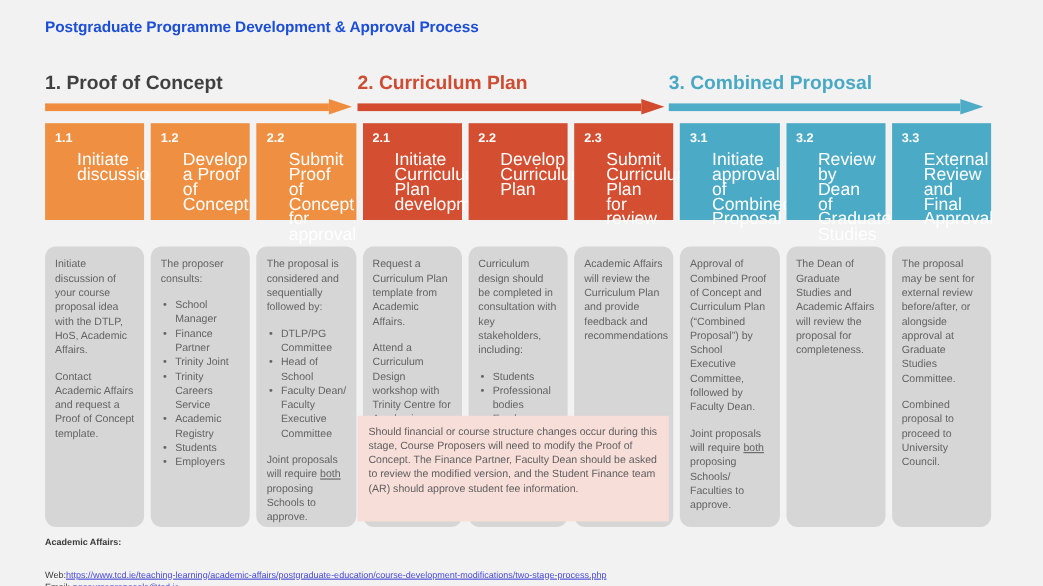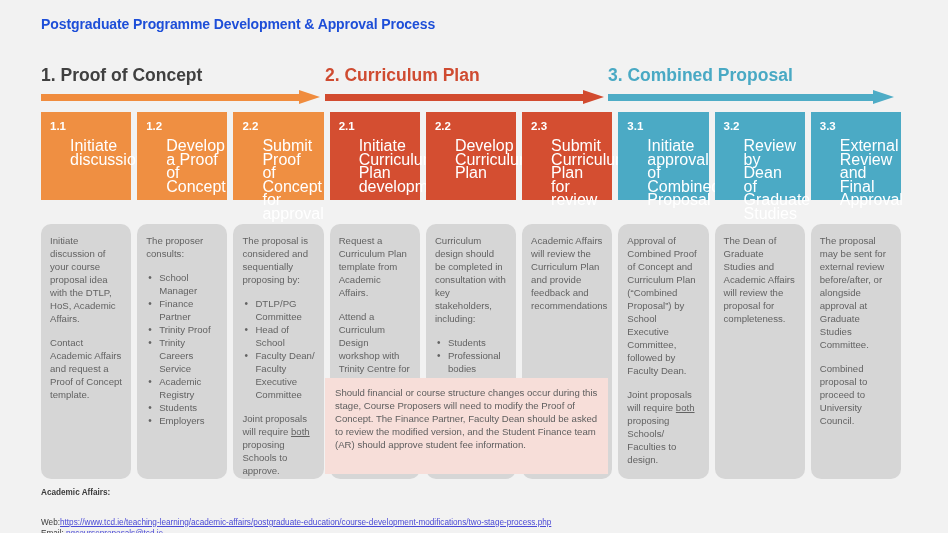--- a/index.html
+++ b/index.html
@@ -234,7 +234,7 @@
         <div class="col-title">Submit Proof of Concept for approval</div>
       </div>
       <div class="col-body">
-        <p>The proposal is considered and sequentially proposing by:</p>
+        <p>The proposal is considered and sequentially followed by:</p>
         <ul>
           <li>DTLP/PG Committee</li>
           <li>Head of School</li>

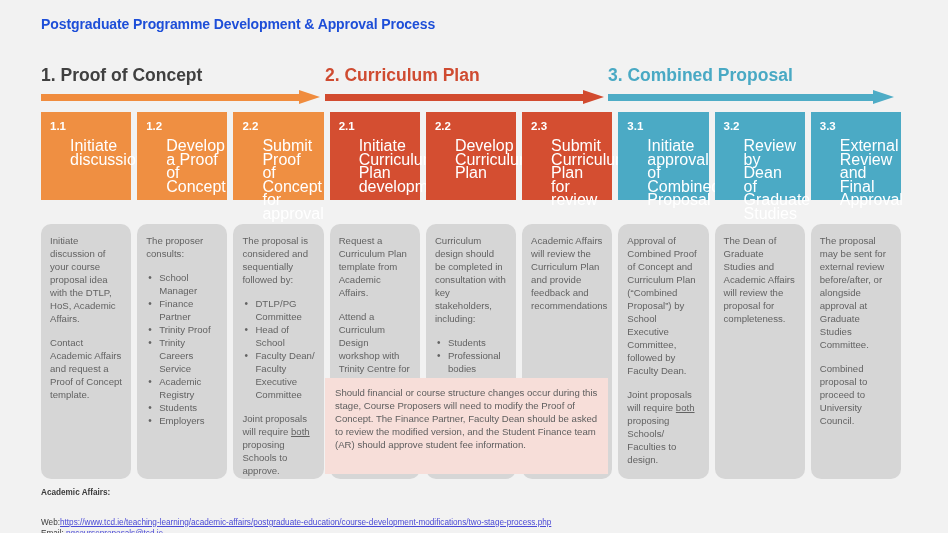--- a/index.html
+++ b/index.html
@@ -219,7 +219,7 @@
         <ul>
           <li>School Manager</li>
           <li>Finance Partner</li>
-          <li>Trinity Proof</li>
+          <li>Trinity Joint</li>
           <li>Trinity Careers Service</li>
           <li>Academic Registry</li>
           <li>Students</li>

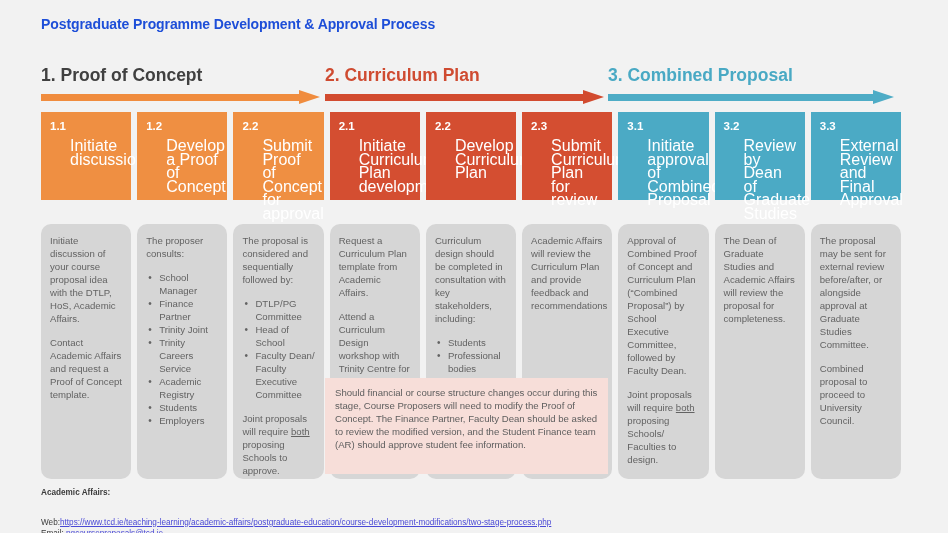--- a/index.html
+++ b/index.html
@@ -288,7 +288,7 @@
       </div>
       <div class="col-body">
         <p>Approval of Combined Proof of Concept and Curriculum Plan (“Combined Proposal”) by School Executive Committee, followed by Faculty Dean.</p>
-        <p><span>Joint proposals will require </span><span class="u">both</span><span> proposing Schools/ Faculties to design.</span></p>
+        <p><span>Joint proposals will require </span><span class="u">both</span><span> proposing Schools/ Faculties to approve.</span></p>
       </div>
     </div>
 

